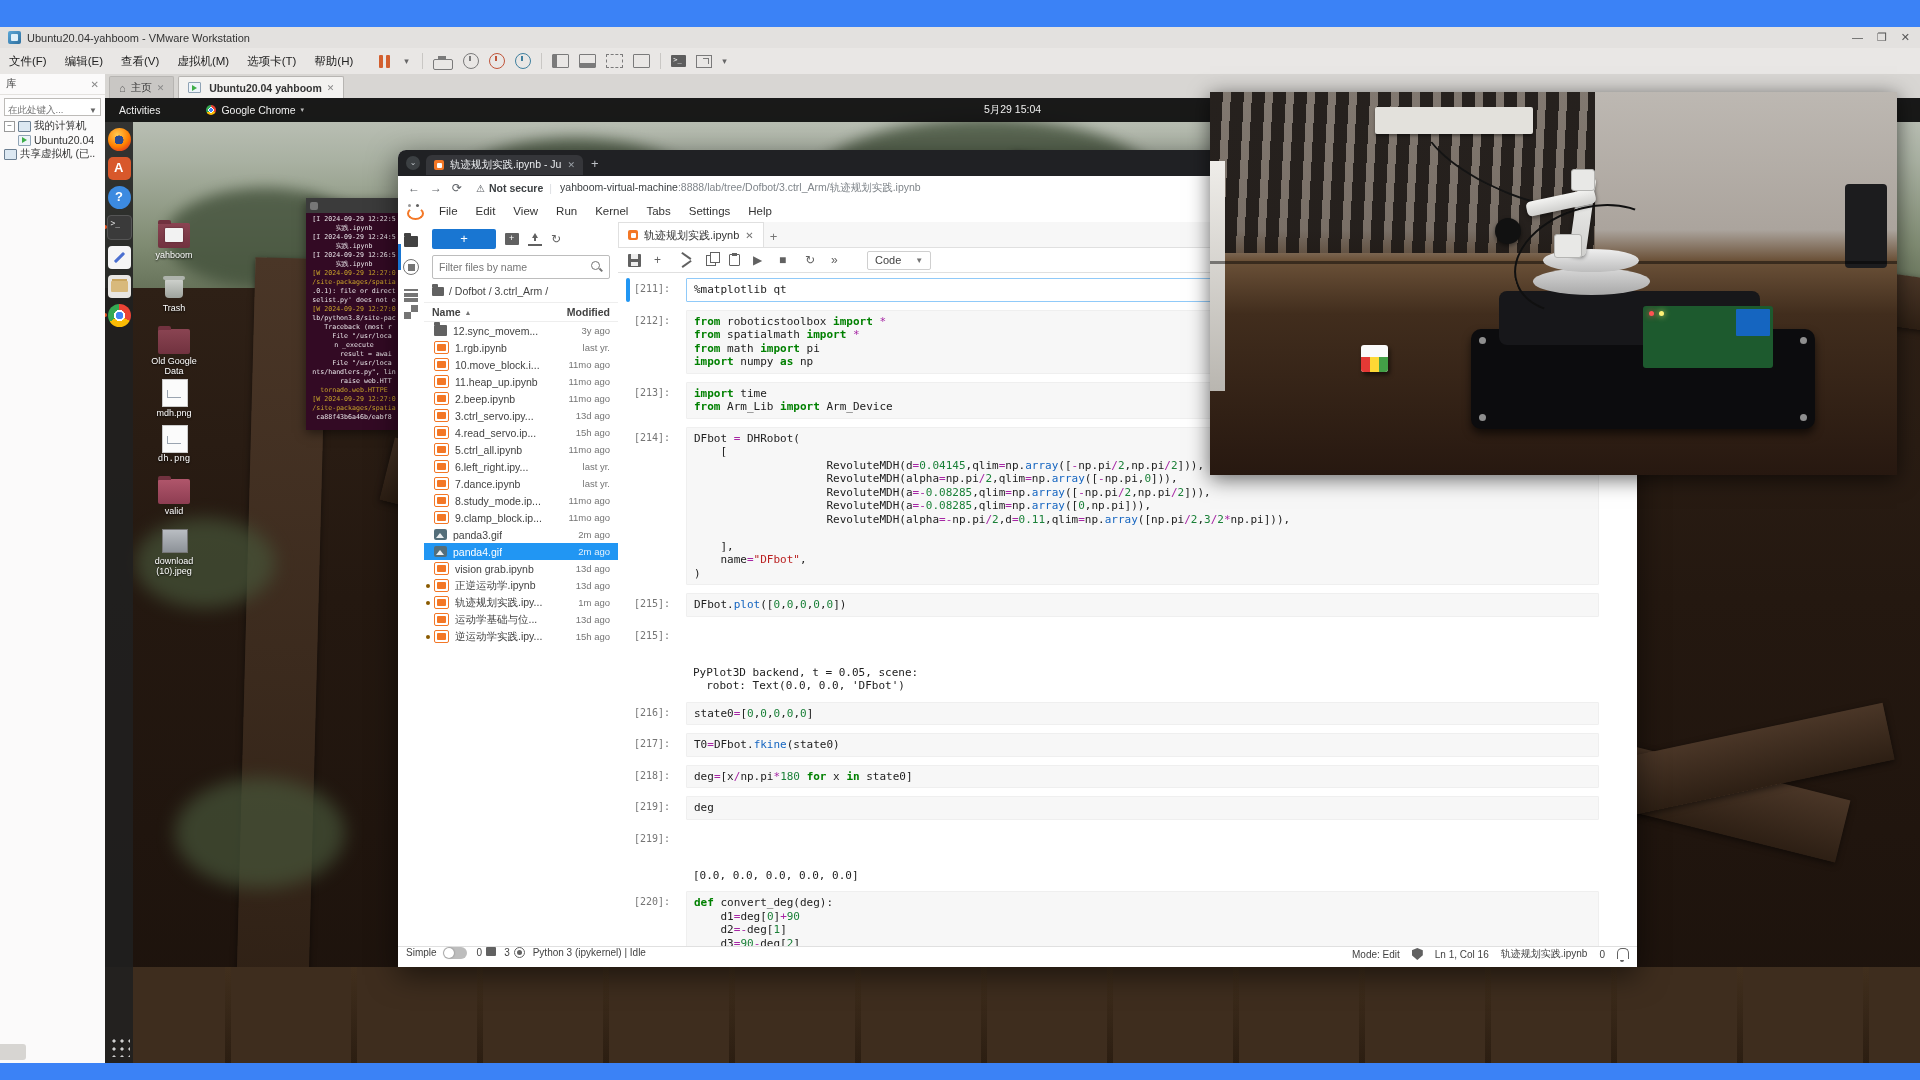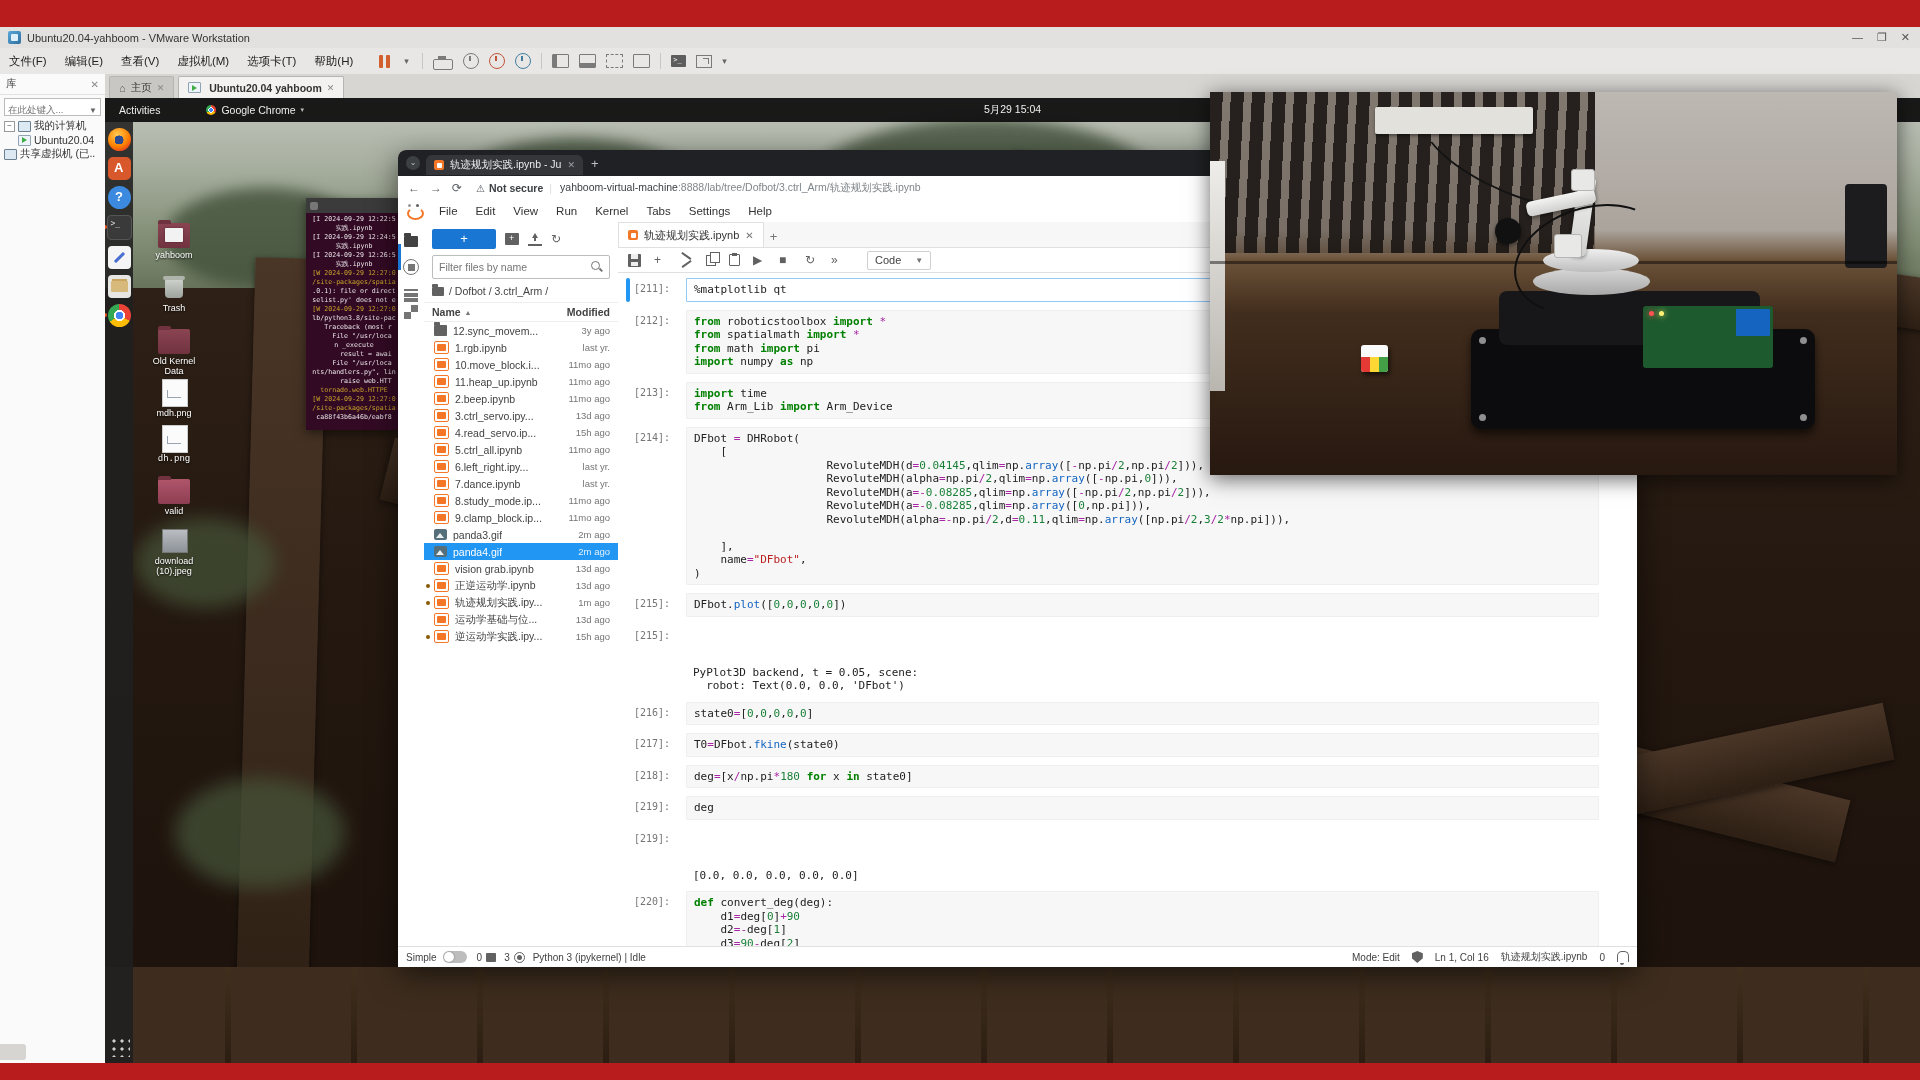--- a/index.html
+++ b/index.html
@@ -3,7 +3,7 @@
 <meta charset="utf-8">
 <style>
   html,body{margin:0;padding:0;background:#000;}
-  #screen{position:relative;width:1920px;height:1080px;background:#b91c1c;overflow:hidden;
+  #screen{position:relative;width:1920px;height:1080px;background:#3b82f6;overflow:hidden;
     font-family:"Liberation Sans","DejaVu Sans",sans-serif;-webkit-font-smoothing:antialiased;}
   .mono{font-family:"DejaVu Sans Mono","Liberation Mono",monospace;}
 

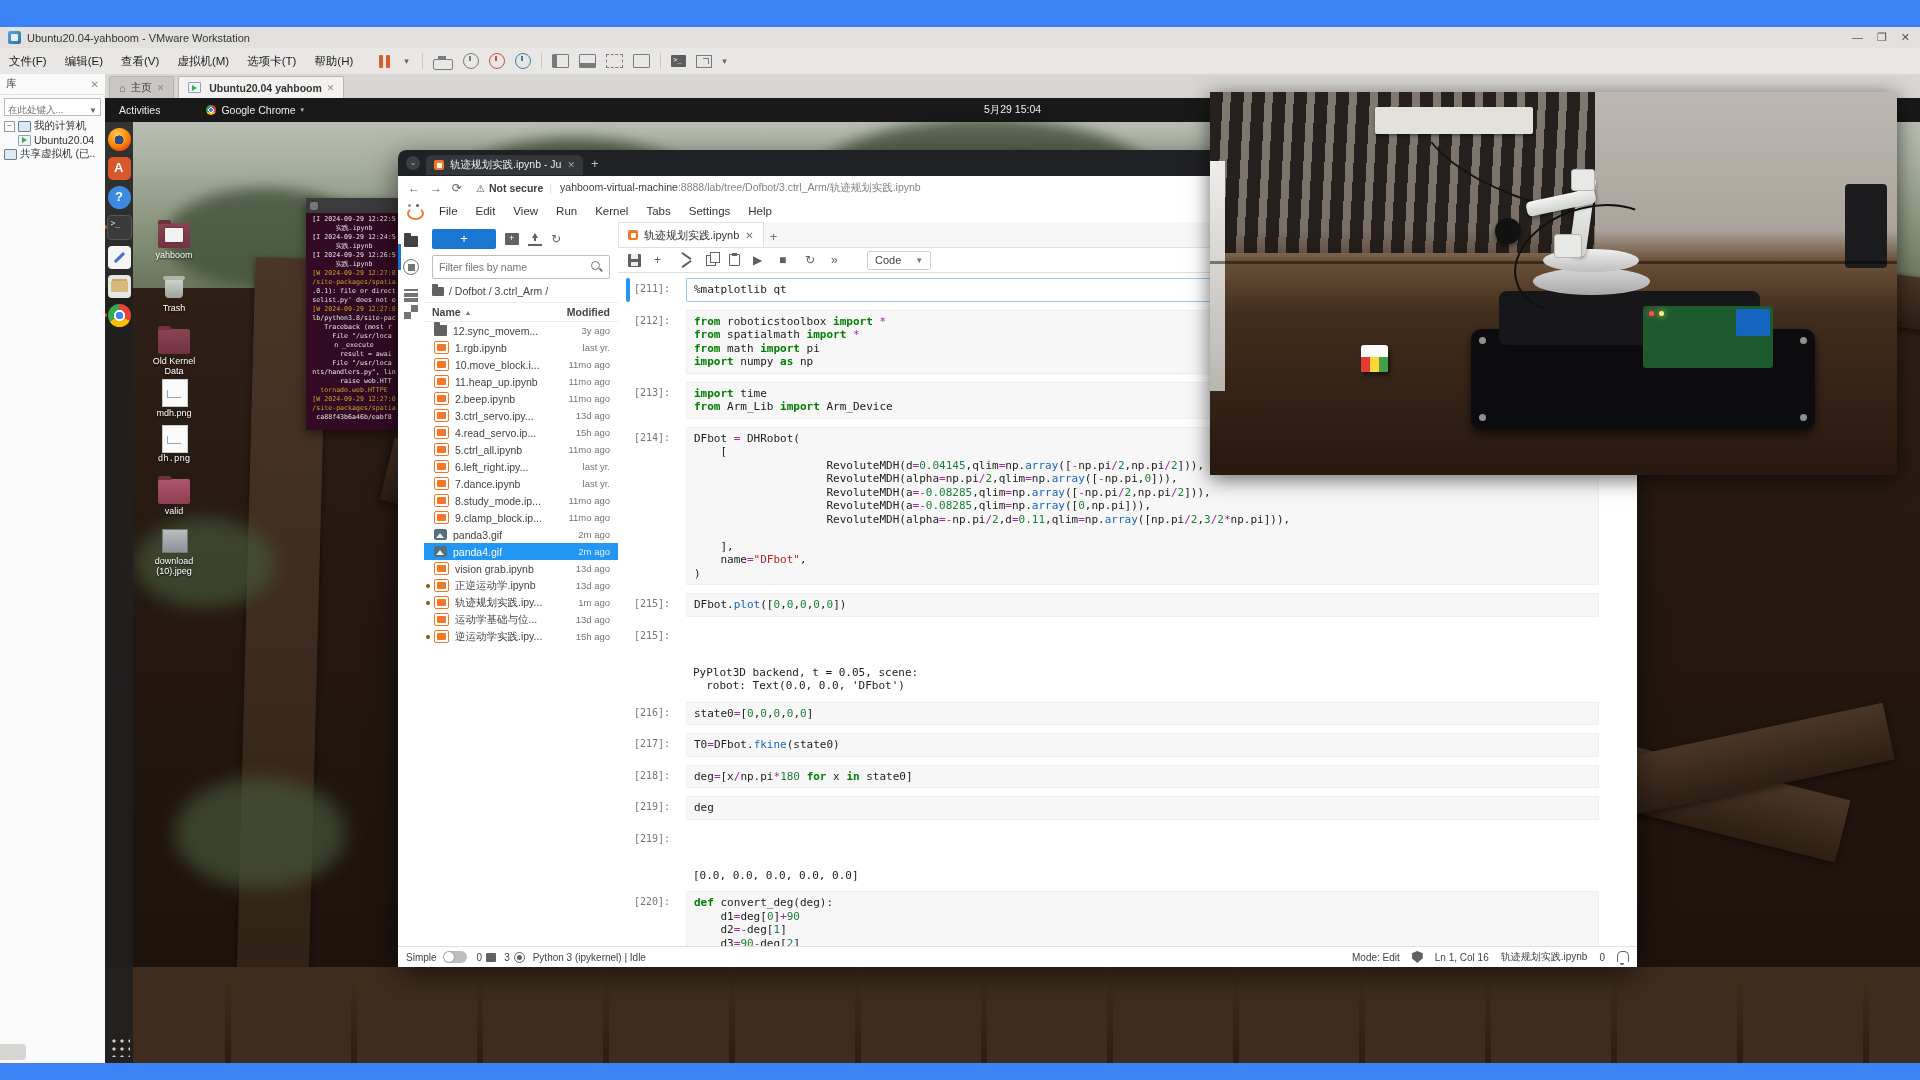--- a/index.html
+++ b/index.html
@@ -386,7 +386,7 @@
           </div>
           <div class="dico k-folder" style="top: 228px;">
             <div class="box"></div>
-            <div>Old Kernel Data</div>
+            <div>Old Google Data</div>
           </div>
           <div class="dico k-image" style="top: 280px;">
             <div class="box"></div>

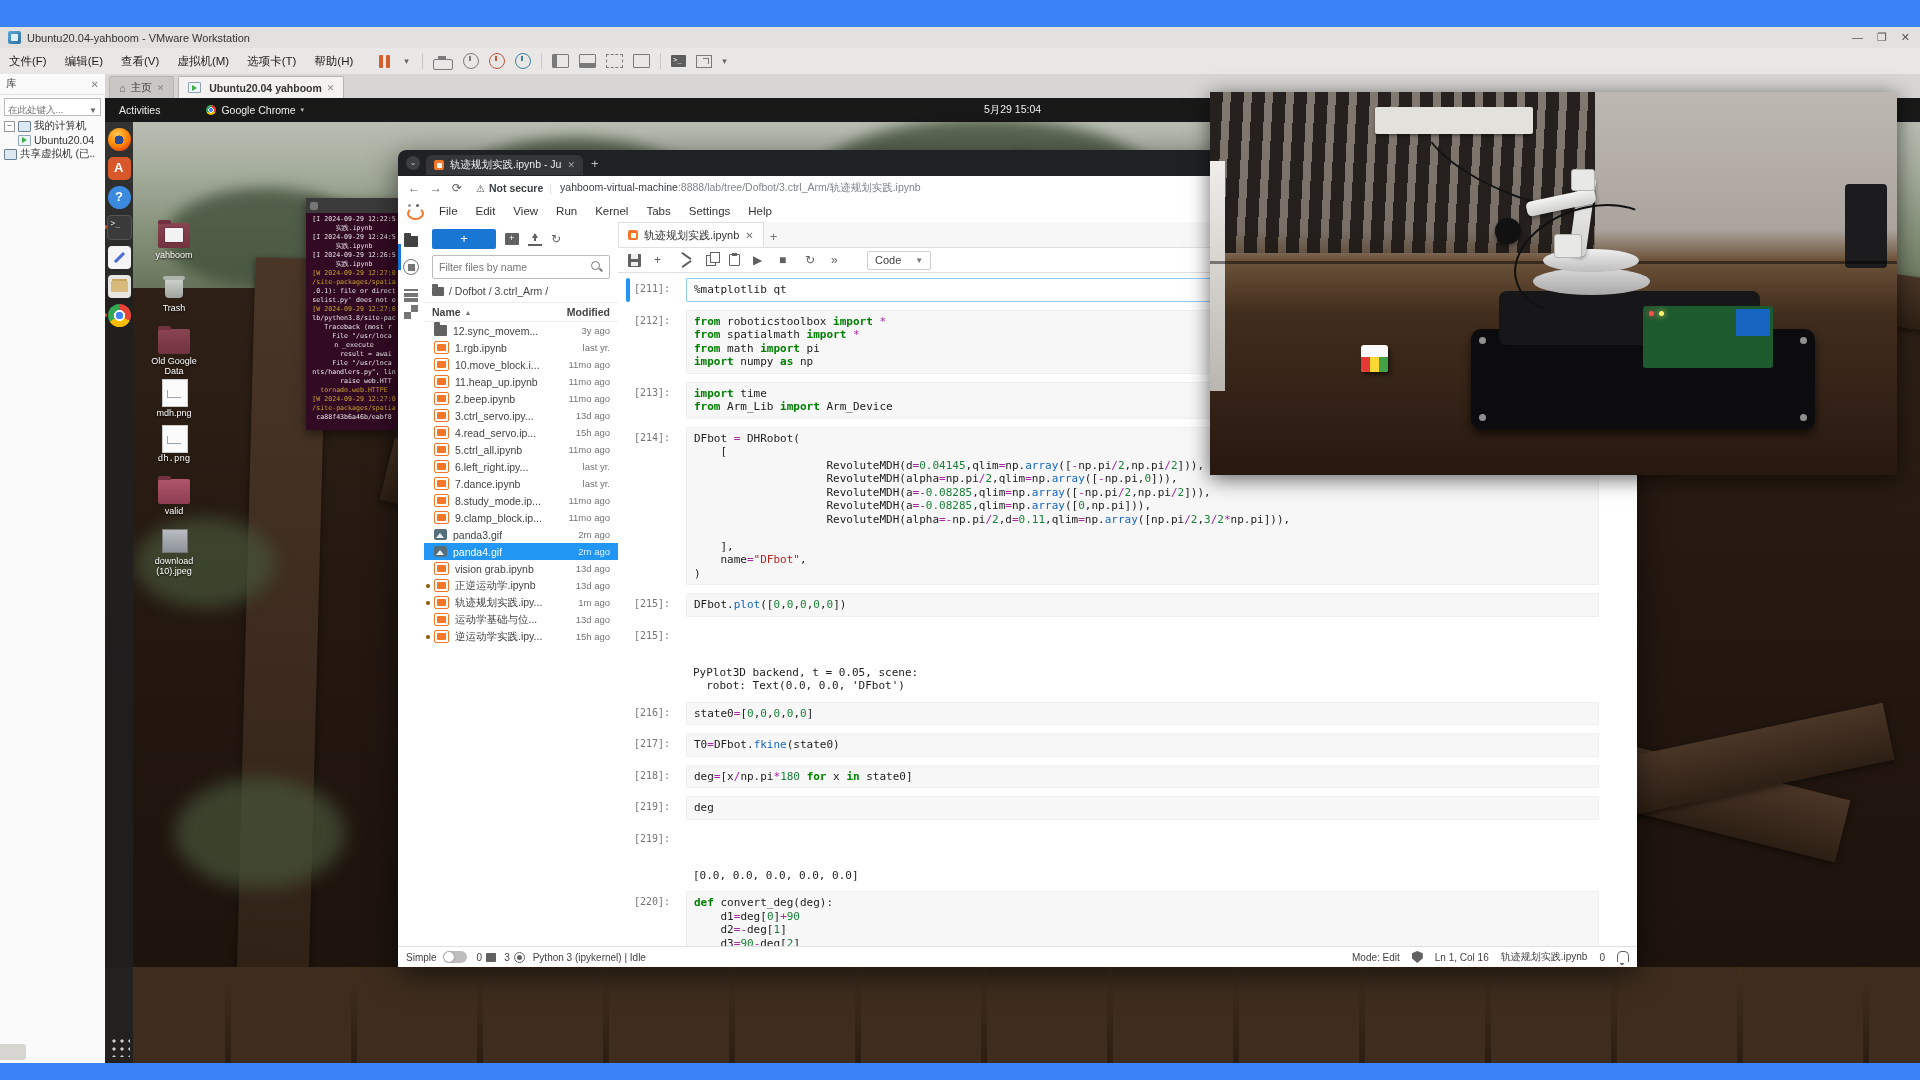--- a/index.html
+++ b/index.html
@@ -210,7 +210,7 @@
   #nb-scroll{position:absolute;right:1px;top:52px;width:6px;height:70px;background:#c1c1c1;border-radius:3px;}
 
   
-  #j-status{position:absolute;left:0;right:0;bottom:0;height:20px;background:#fff;border-top:1px solid #e0e0e0;display:flex;align-items:center;font-size:10px;color:#424242;padding:0 8px;}
+  #j-status{position:absolute;left:0;right:0;bottom:0;height:20px;background:#fff;border-top:1px solid #e0e0e0;display:flex;align-items:flex-start;font-size:10px;color:#424242;padding:0 8px;}
   #toggle{width:24px;height:12px;border-radius:6px;background:#bdbdbd;position:relative;margin:0 10px 0 6px;}
   #toggle::before{content:"";position:absolute;left:1px;top:1px;width:10px;height:10px;border-radius:50%;background:#fff;box-shadow:0 0 2px rgba(0,0,0,.4);}
   .st-ic-term{width:10px;height:9px;background:#616161;border-radius:1px;margin:0 8px 0 4px;}

